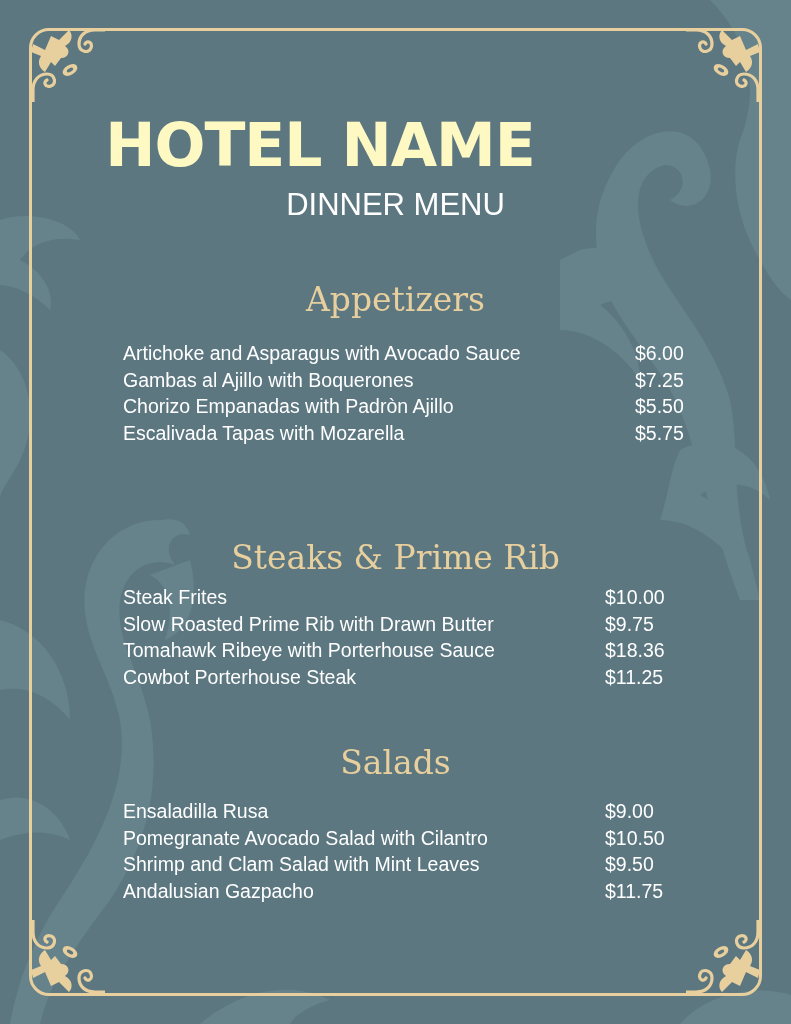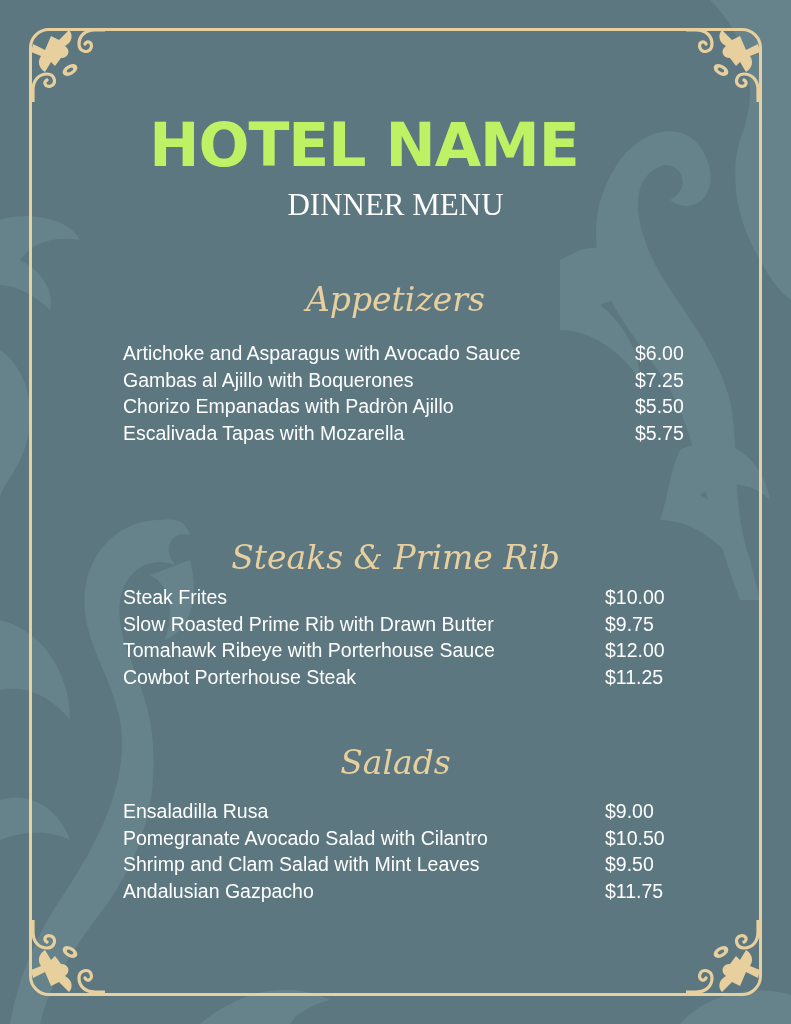--- a/index.html
+++ b/index.html
@@ -27,13 +27,12 @@
   .hotel-name {
     position: absolute; left: 0; width: 640px; top: 110px;
     text-align: center;
-    color: #bef264;
+    color: #fef9c3;
     font-family: "DejaVu Sans", sans-serif;
     font-weight: bold;
     font-size: 60px;
     letter-spacing: -1px;
     line-height: 70px;
-    margin-left: 44px;
   }
   .menu-subtitle {
     position: absolute; left: 0; width: 791px; top: 185px;

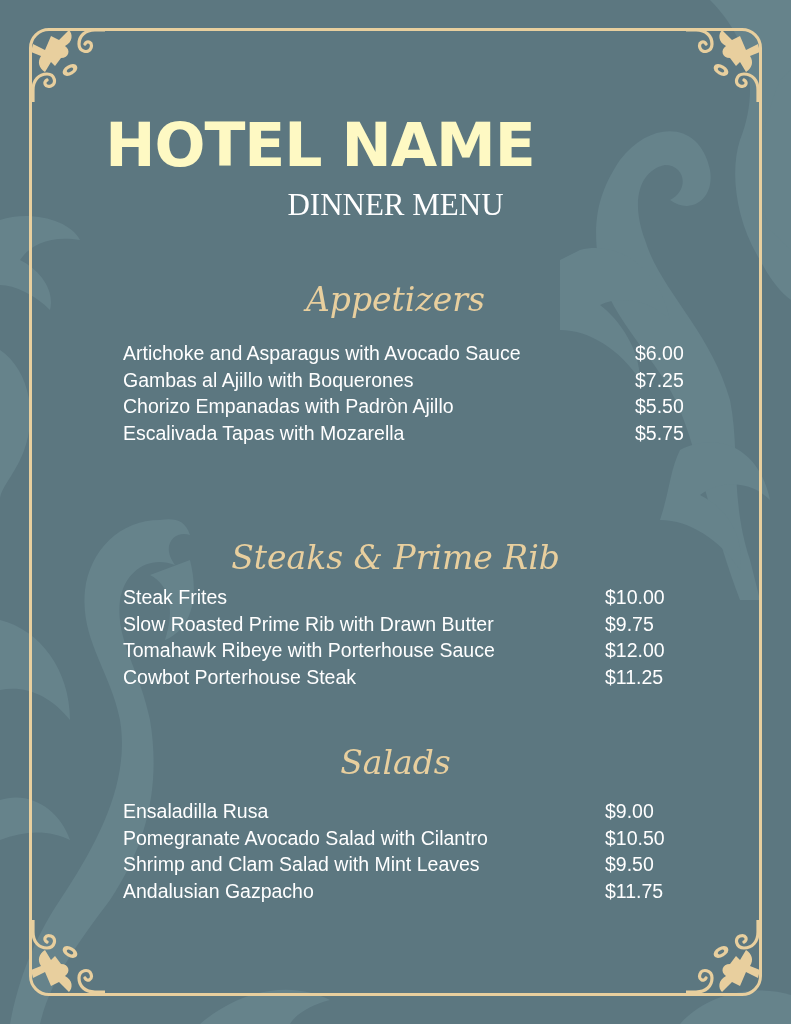--- a/index.html
+++ b/index.html
@@ -38,7 +38,7 @@
     position: absolute; left: 0; width: 791px; top: 185px;
     text-align: center;
     color: #ffffff;
-    font-family: Liberation Serif, serif;
+    font-family: Liberation Sans, sans-serif;
     font-size: 31px;
     line-height: 40px;
   }

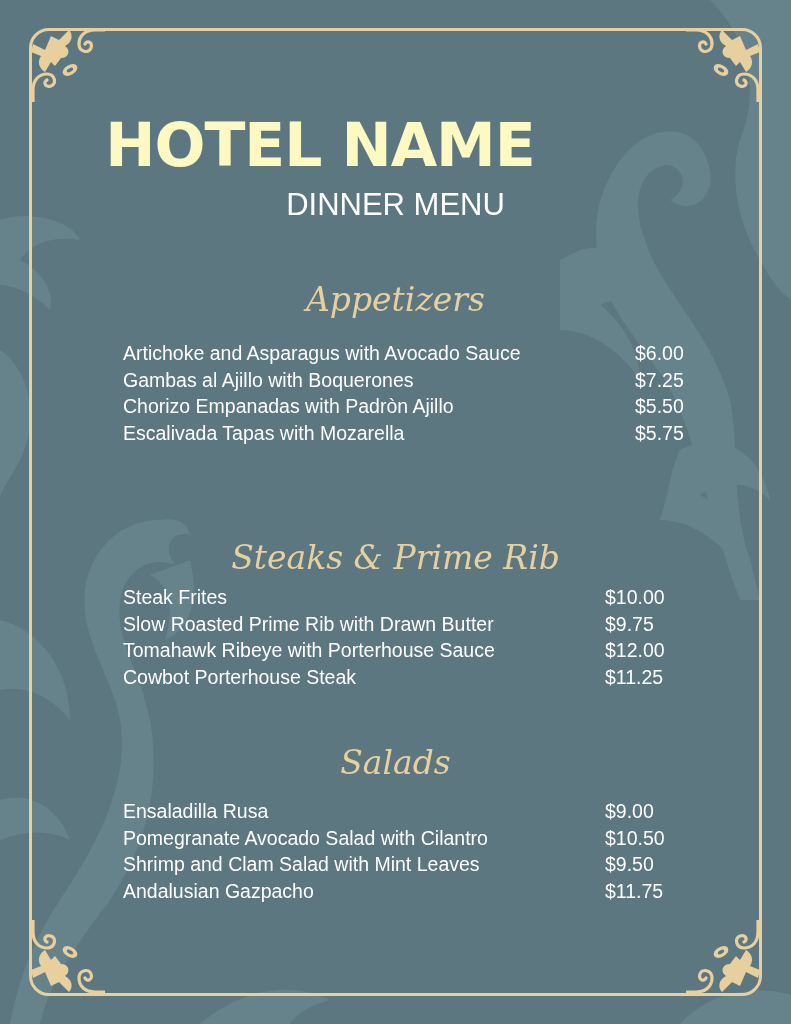--- a/index.html
+++ b/index.html
@@ -47,7 +47,6 @@
     text-align: center;
     color: #e8cf9e;
     font-family: "DejaVu Serif", serif;
-    font-style: italic;
     font-size: 33px;
     line-height: 40px;
   }

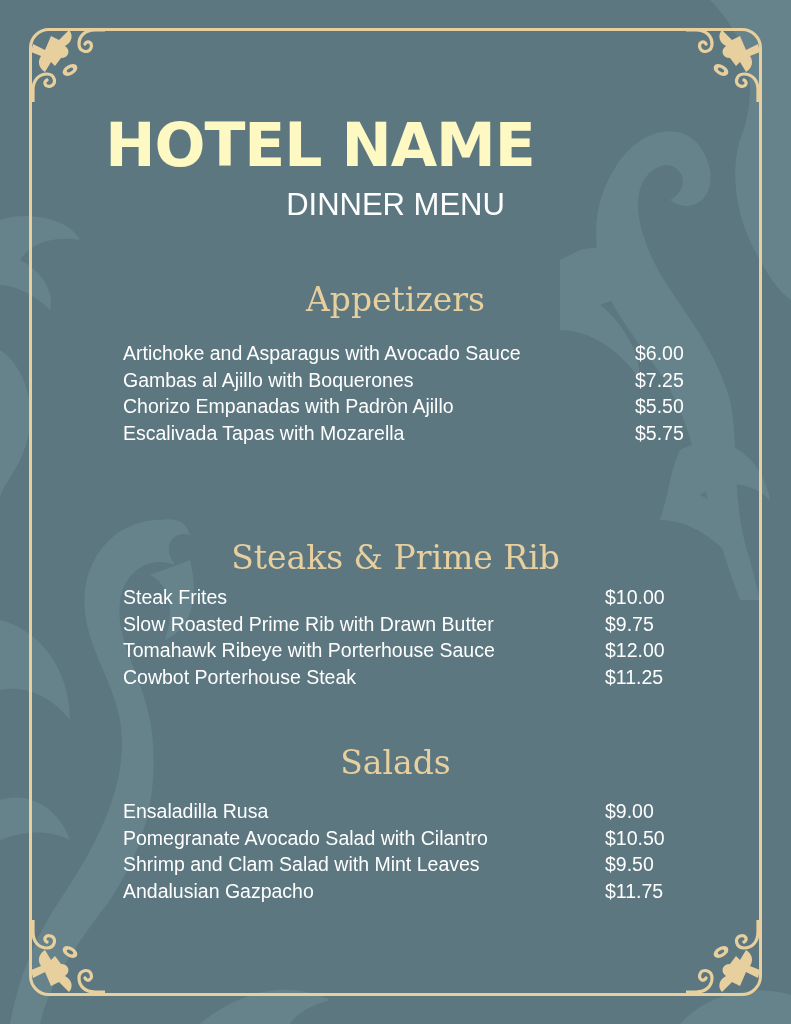--- a/index.html
+++ b/index.html
@@ -183,7 +183,7 @@
   </div>
   <div class="item" style="position:relative">
     <span class="name">Tomahawk Ribeye with Porterhouse Sauce</span>
-    <span class="price">$12.00</span>
+    <span class="price">$18.36</span>
   </div>
   <div class="item" style="position:relative">
     <span class="name">Cowbot Porterhouse Steak</span>

